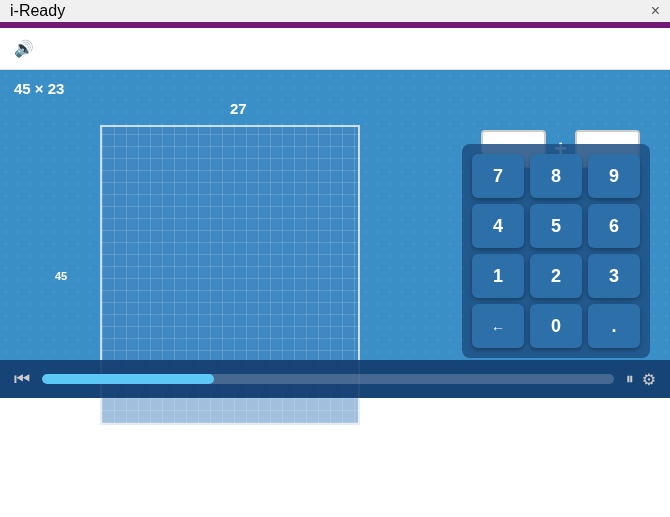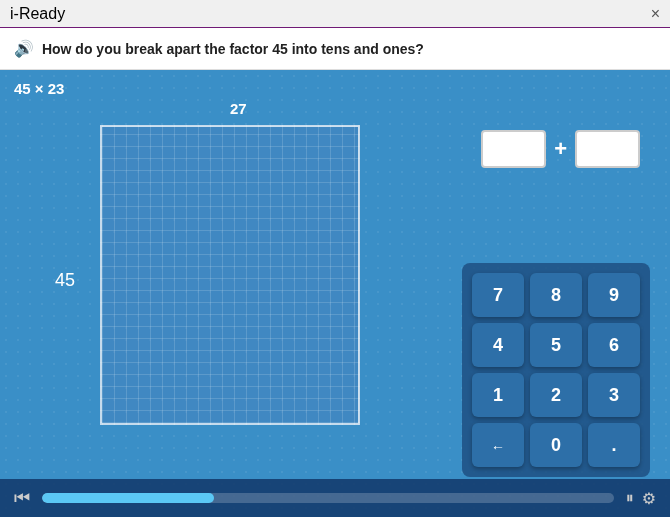--- a/index.html
+++ b/index.html
@@ -18,7 +18,7 @@
       align-items: center;
       justify-content: space-between;
       background: #f0f0f0;
-      border-bottom: 1px solid #701a75;
+      border-bottom: 6px solid #701a75;
       padding: 4px 10px;
       height: 28px;
     }

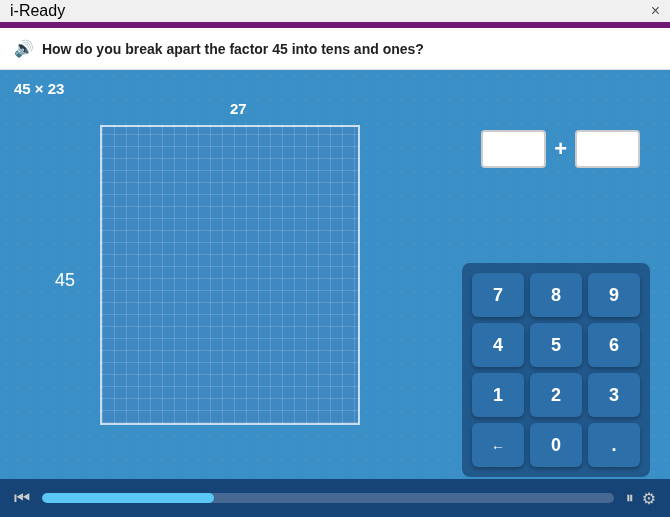--- a/index.html
+++ b/index.html
@@ -210,7 +210,6 @@
 
 <div id="question-bar">
   <span id="speaker-icon">🔊</span>
-  <span id="question-text">How do you break apart the factor 45 into tens and ones?</span>
 </div>
 
 <div id="main-content">

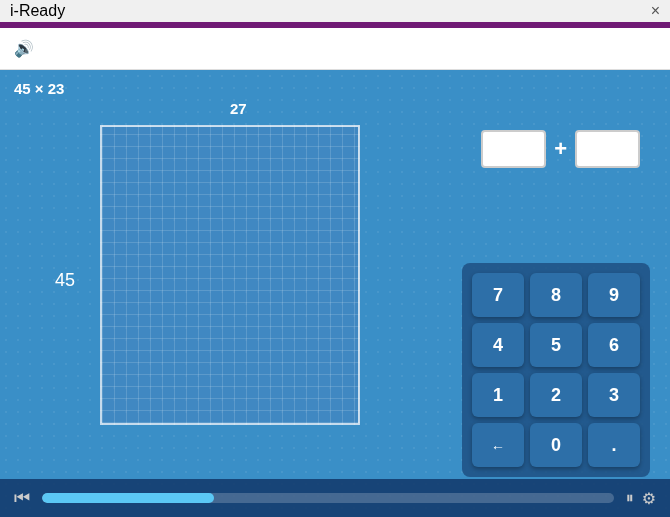--- a/index.html
+++ b/index.html
@@ -47,7 +47,7 @@
     #main-content {
       background: #3a8fc7;
       width: 670px;
-      height: 447px;
+      height: 328px;
       position: relative;
       background-image: radial-gradient(circle, rgba(255,255,255,0.07) 1px, transparent 1px);
       background-size: 12px 12px;

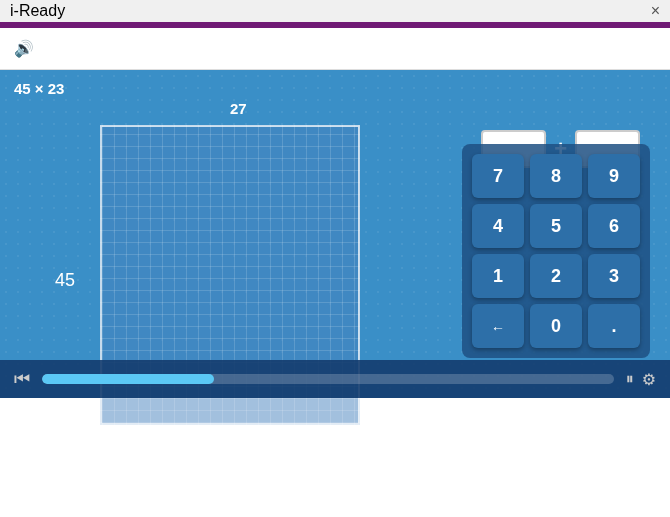--- a/index.html
+++ b/index.html
@@ -79,8 +79,8 @@
       top: 200px;
       left: 55px;
       color: #fff;
-      font-size: 18px;
-      font-weight: normal;
+      font-size: 11px;
+      font-weight: bold;
     }
 
     

